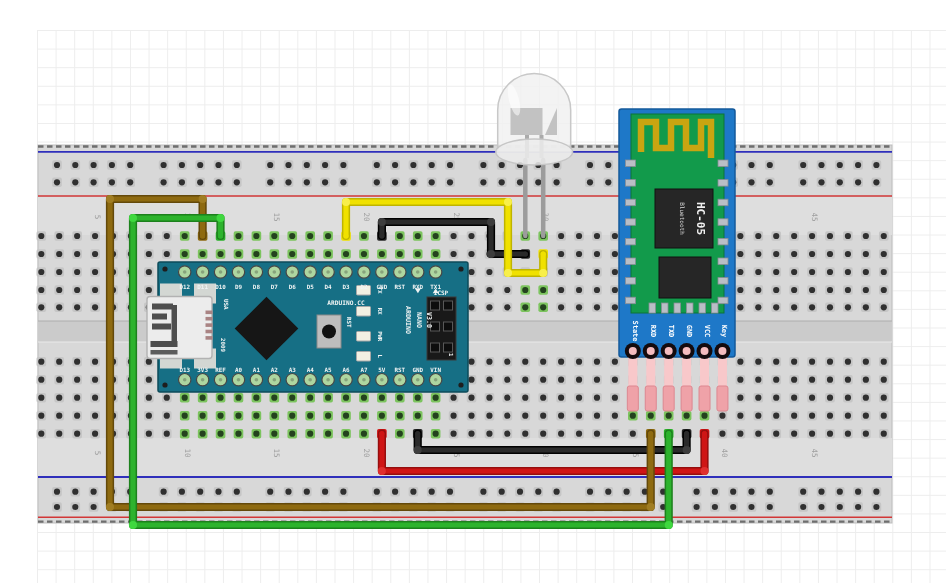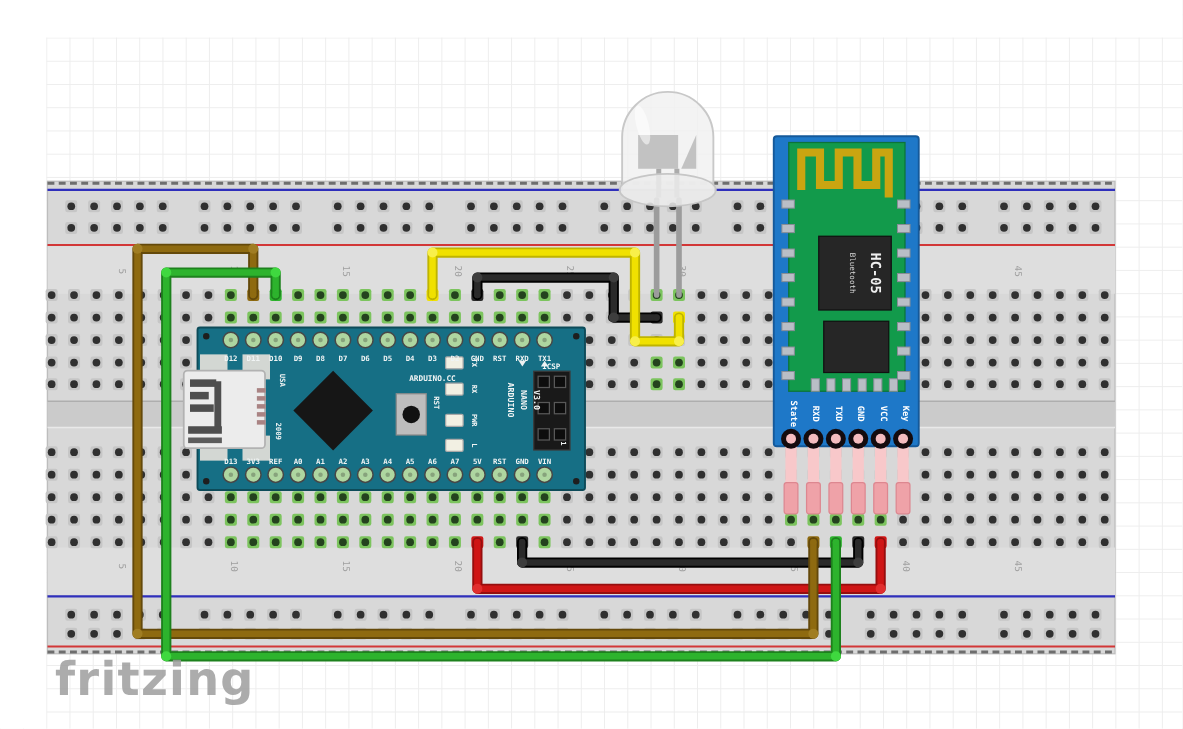--- a/index.html
+++ b/index.html
@@ -1638,7 +1638,6 @@
       </g>
   </svg>
 
-  <div class="logo">fritzing</div>
 </div>
 
 </body></html>

